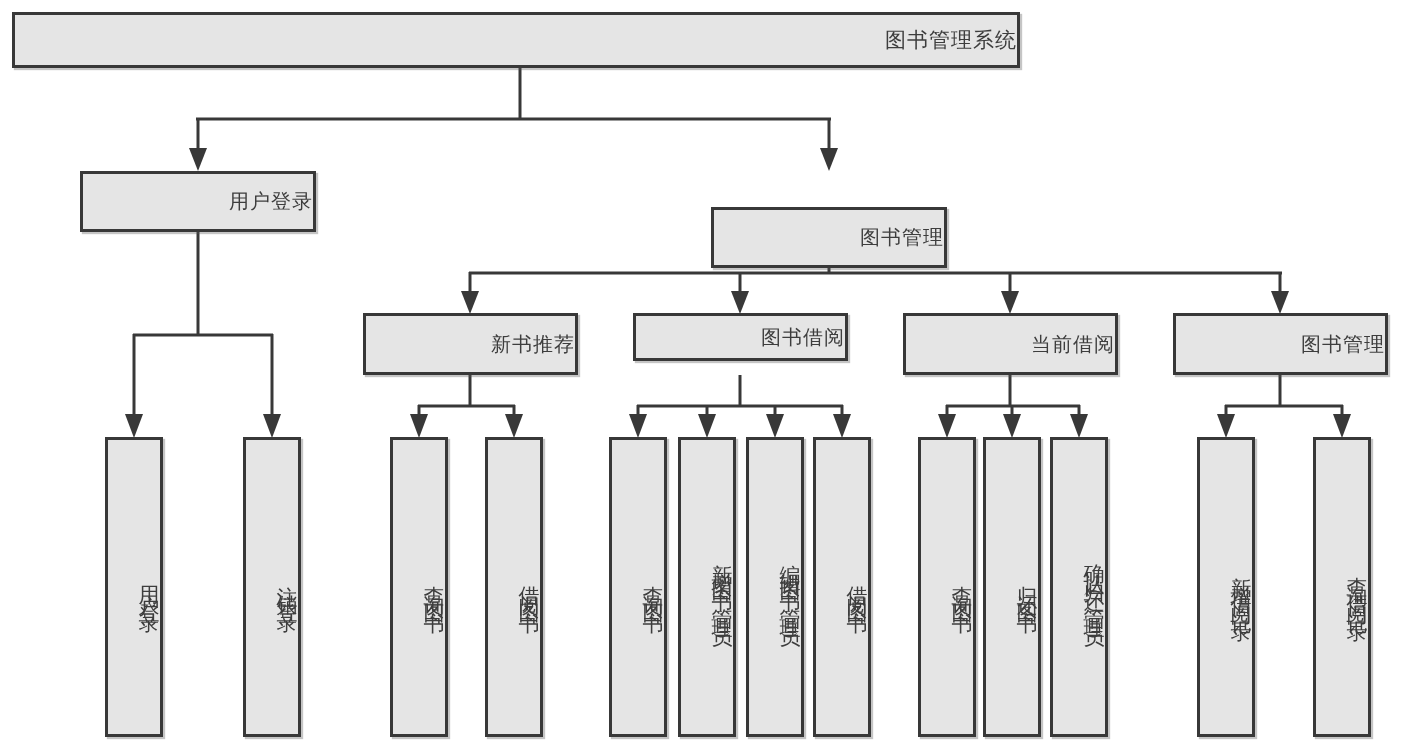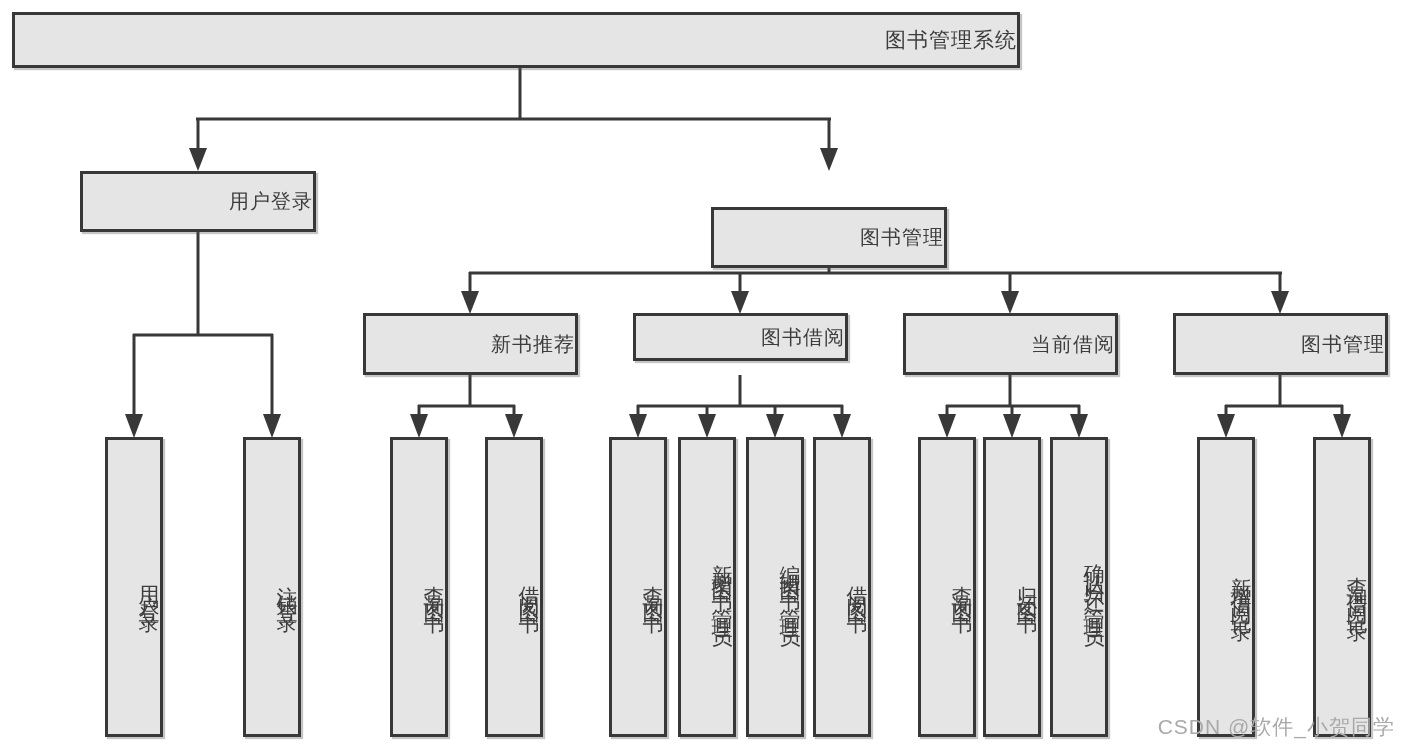--- a/index.html
+++ b/index.html
@@ -160,7 +160,6 @@
     <span class="vlbl">查询借阅记录</span>
   </div>
 
-  <div class="watermark">CSDN @软件_小贺同学</div>
 
 </div>
 

